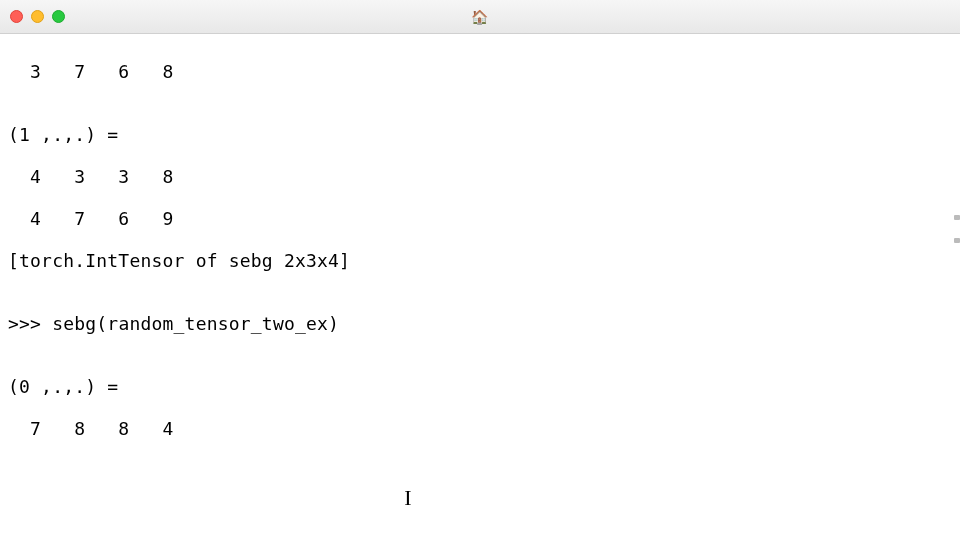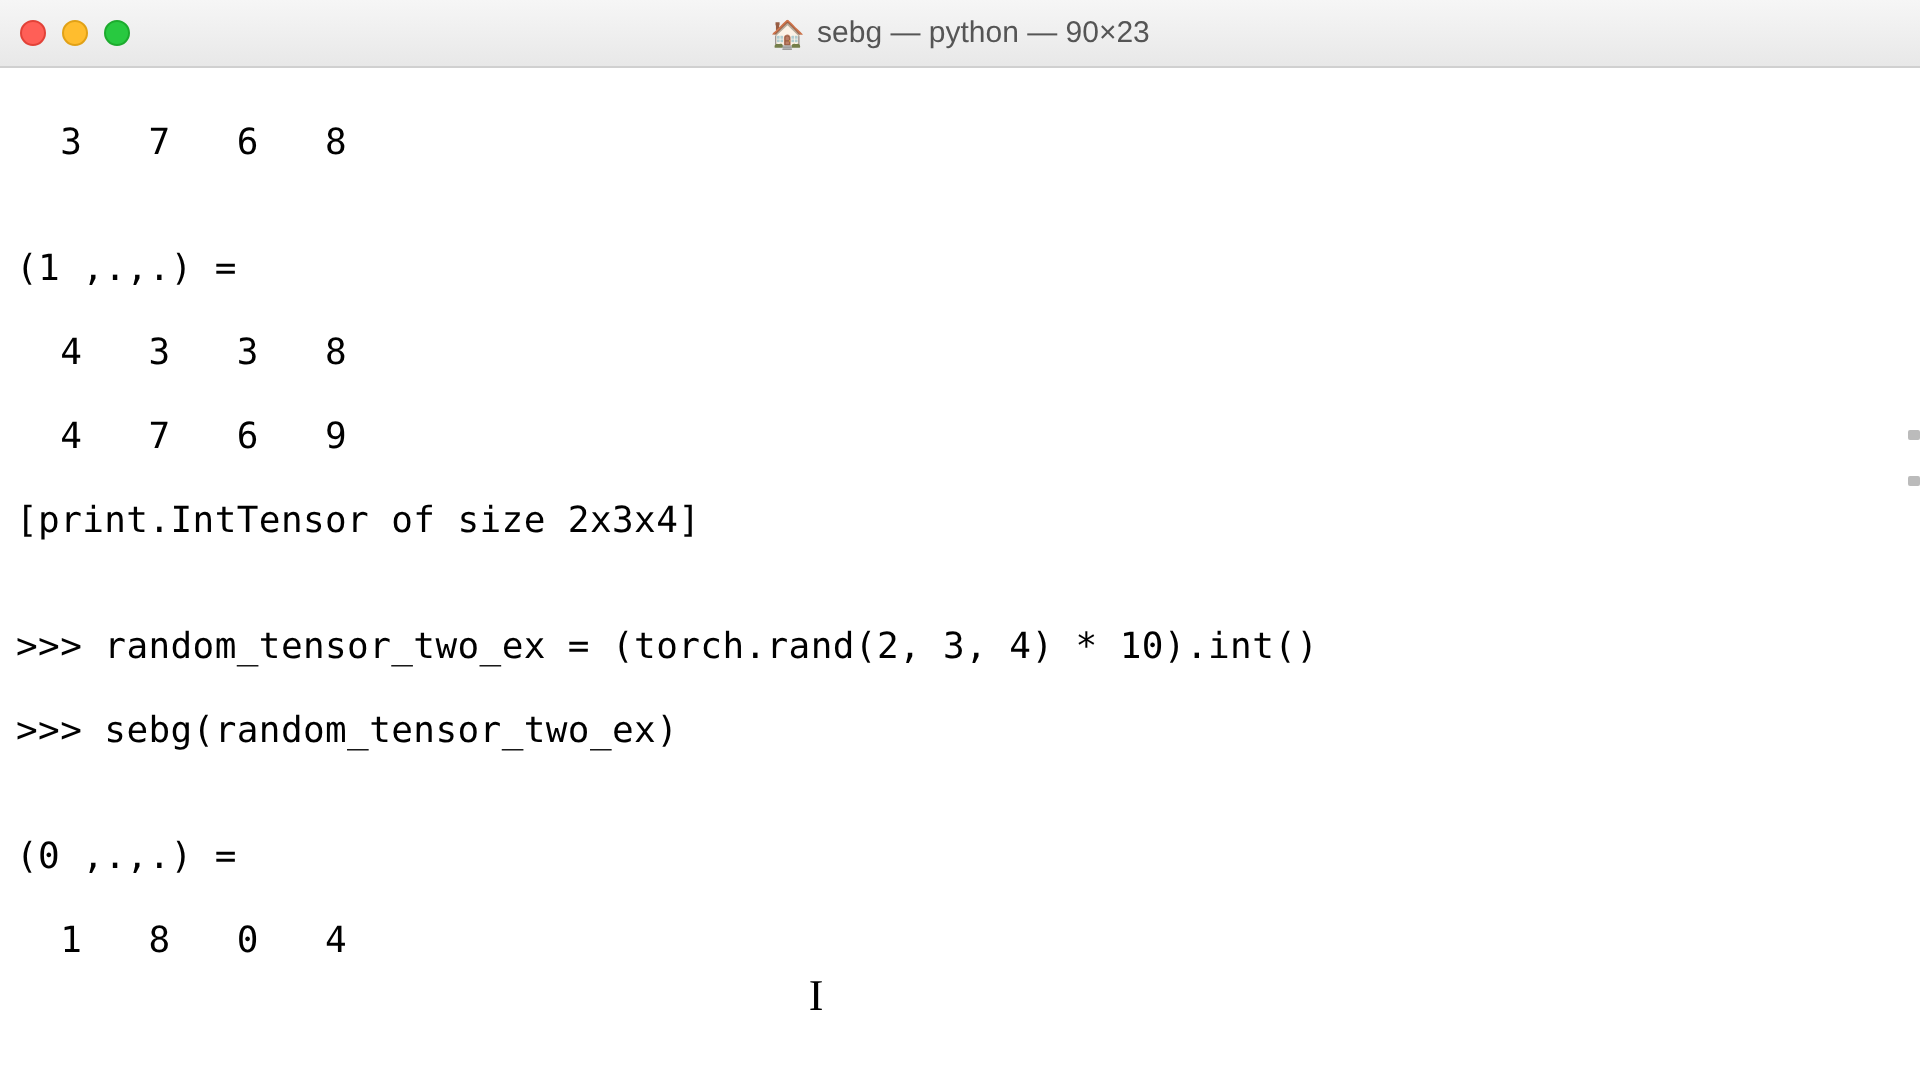--- a/index.html
+++ b/index.html
@@ -92,7 +92,6 @@
   </div>
   <div class="title-center">
     <span class="home-icon">🏠</span>
-    <span>sebg — python — 90×23</span>
   </div>
 </div>
 

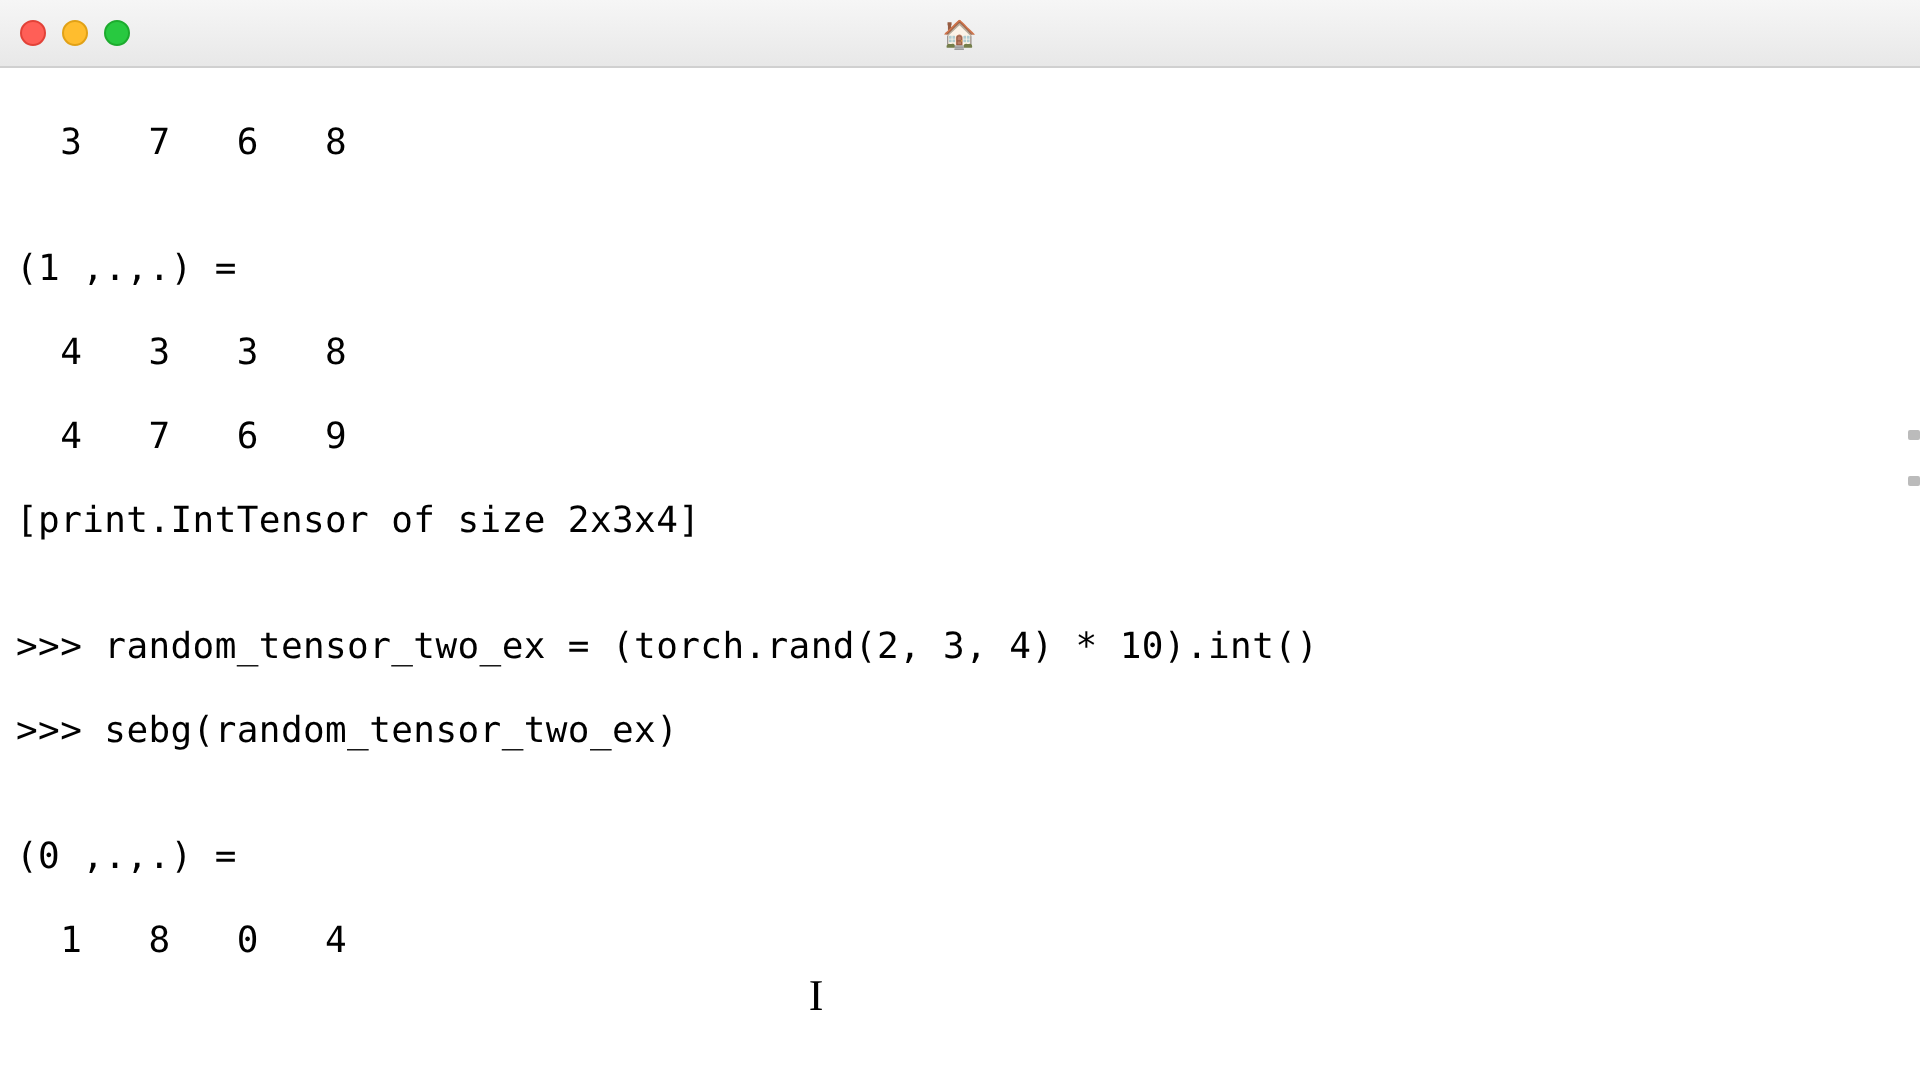--- a/index.html
+++ b/index.html
@@ -101,7 +101,7 @@
 <div>(1 ,.,.) = </div>
 <div>  4   3   3   8</div>
 <div>  4   7   6   9</div>
-<div>[print.IntTensor of size 2x3x4]</div>
+<div>[torch.IntTensor of sebg 2x3x4]</div>
 <div></div>
 <div><span>&gt;&gt;&gt; </span><span>random_tensor_two_ex = (torch.rand(2, 3, 4) * 10).int()</span></div>
 <div><span>&gt;&gt;&gt; </span><span>sebg(random_tensor_two_ex)</span></div>

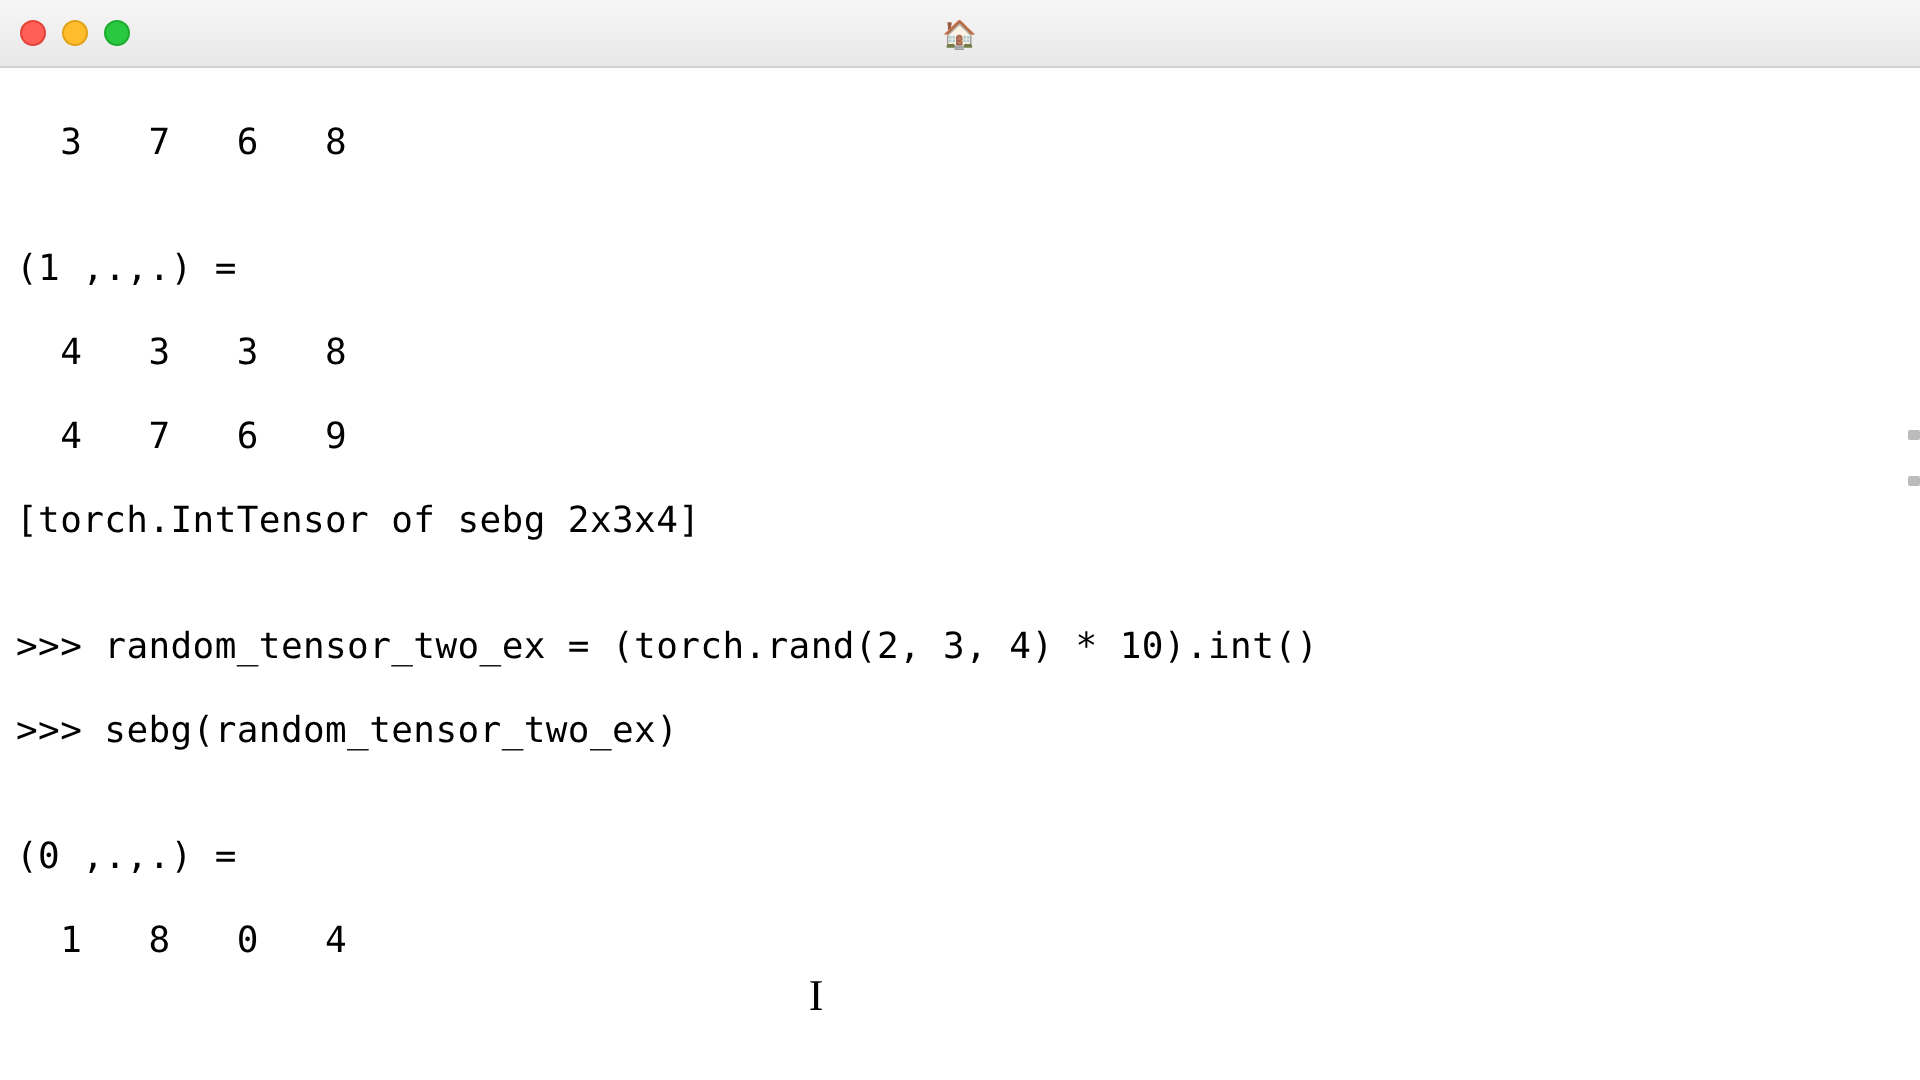--- a/index.html
+++ b/index.html
@@ -103,7 +103,6 @@
 <div>  4   7   6   9</div>
 <div>[torch.IntTensor of sebg 2x3x4]</div>
 <div></div>
-<div><span>&gt;&gt;&gt; </span><span>random_tensor_two_ex = (torch.rand(2, 3, 4) * 10).int()</span></div>
 <div><span>&gt;&gt;&gt; </span><span>sebg(random_tensor_two_ex)</span></div>
 <div></div>
 <div>(0 ,.,.) = </div>

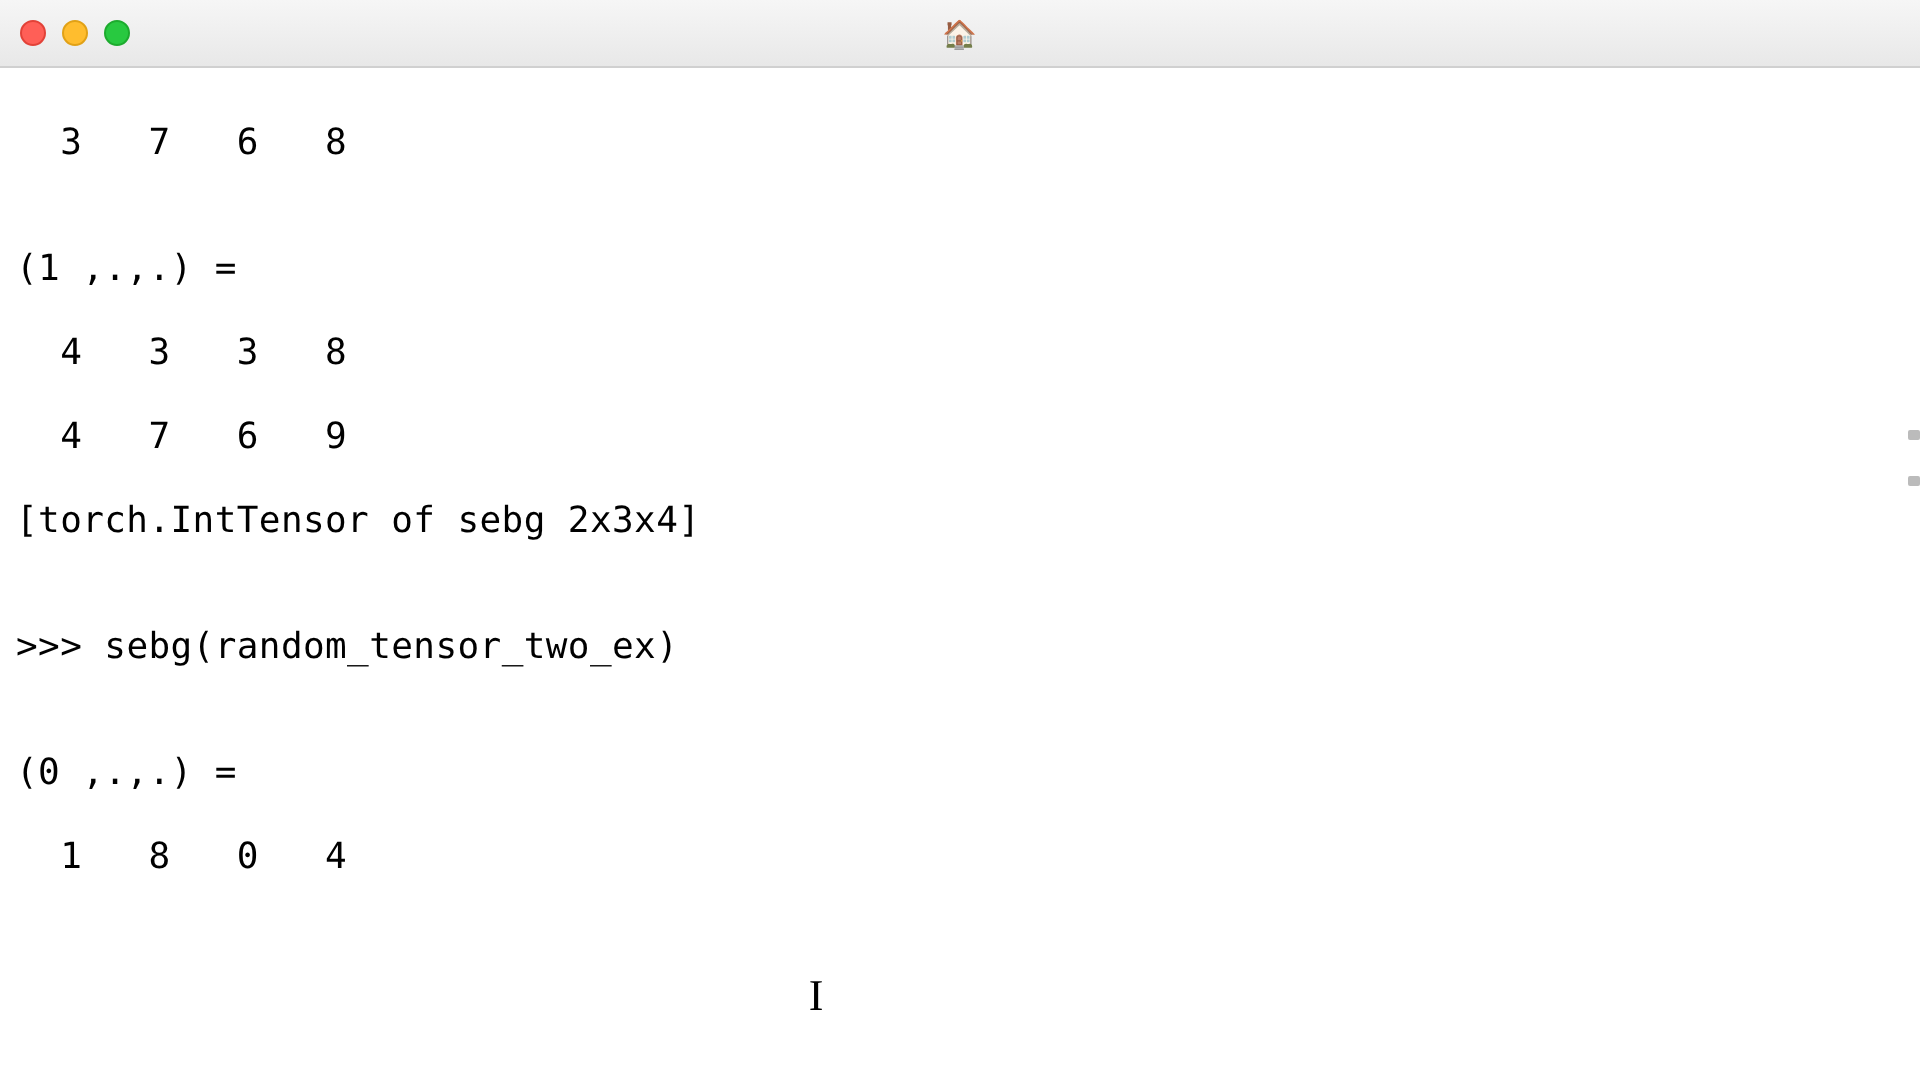--- a/index.html
+++ b/index.html
@@ -106,7 +106,7 @@
 <div><span>&gt;&gt;&gt; </span><span>sebg(random_tensor_two_ex)</span></div>
 <div></div>
 <div>(0 ,.,.) = </div>
-<div>  1   8   0   4</div>
+<div>  7   8   8   4</div>
 
 
 <div></div>

